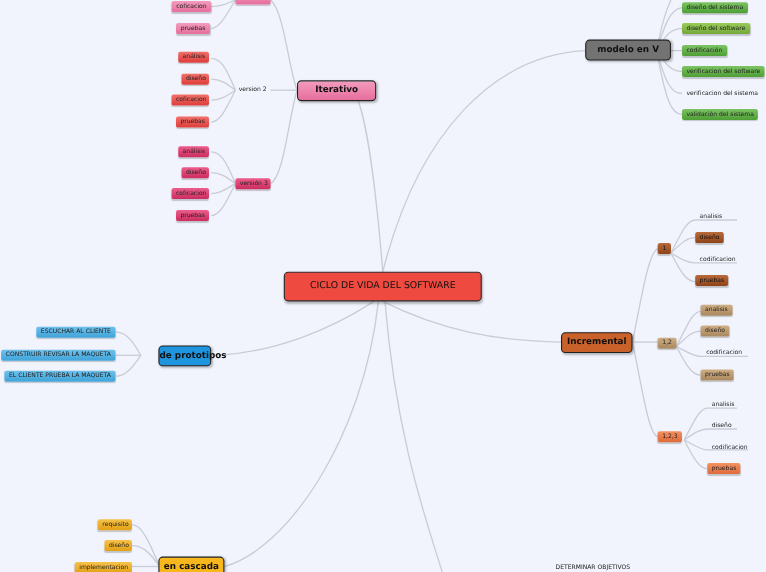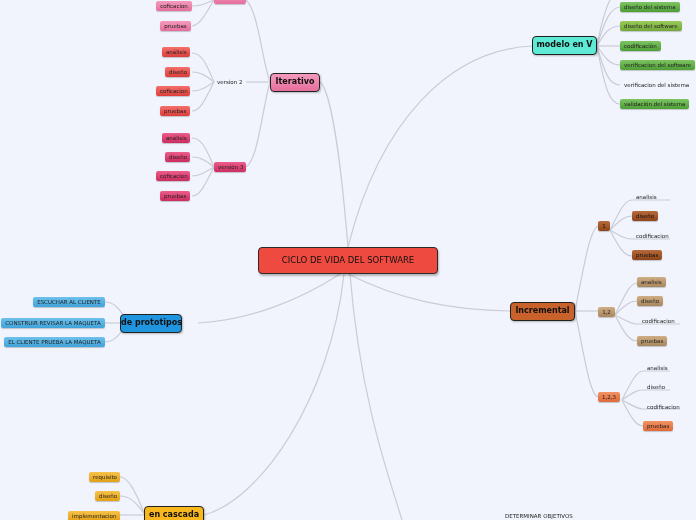--- a/index.html
+++ b/index.html
@@ -111,7 +111,7 @@
 <div class="node sub magenta" style="left:156px;top:171px;width:34px;">coficacion</div>
 <div class="node sub magenta" style="left:160px;top:191px;width:30px;">pruebas</div>
 
-<div class="node main" style="left:532px;top:36px;width:65px;background:#5eead4;">modelo en V</div>
+<div class="node main" style="left:532px;top:36px;width:78px;background:#737373;">modelo en V</div>
 <div class="node sub green" style="left:620px;top:2px;">diseño del sistema</div>
 <div class="node sub green" style="left:620px;top:21px;background:linear-gradient(#9acb5a,#72a83a);">diseño del software</div>
 <div class="node sub green" style="left:620px;top:41px;">codificación</div>

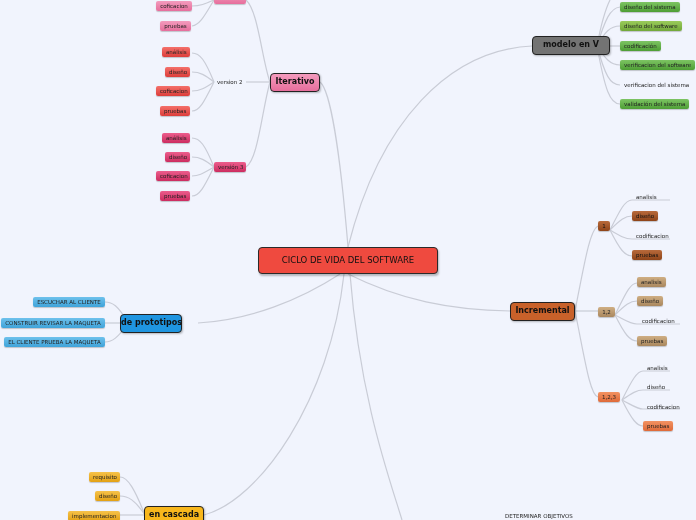--- a/index.html
+++ b/index.html
@@ -94,7 +94,7 @@
 
 <div class="node root">CICLO DE VIDA DEL SOFTWARE</div>
 
-<div class="node main pink" style="left:270px;top:73px;width:50px;">Iterativo</div>
+<div class="node main pink" style="left:270px;top:73px;width:72px;">Iterativo</div>
 <div class="node sub pink" style="left:214px;top:-6px;width:32px;"></div>
 <div class="node sub pink" style="left:156px;top:1px;width:36px;">coficacion</div>
 <div class="node sub pink" style="left:160px;top:21px;width:31px;">pruebas</div>

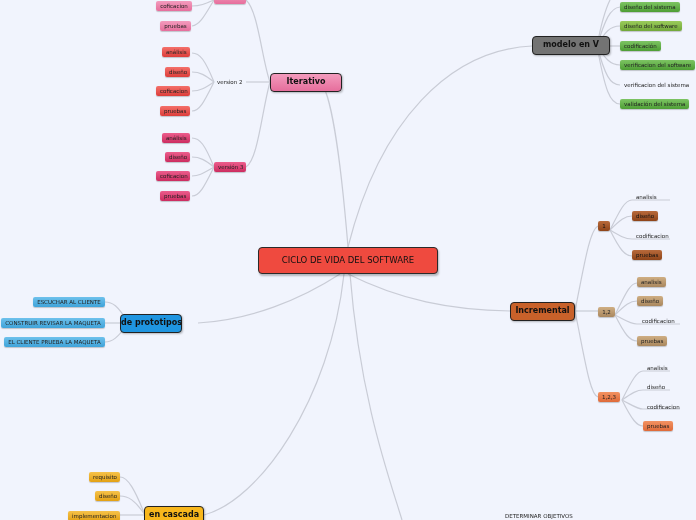--- a/index.html
+++ b/index.html
@@ -139,7 +139,7 @@
 <div class="node plain" style="left:647px;top:402px;">codificacion</div>
 <div class="node sub orange" style="left:643px;top:421px;">pruebas</div>
 
-<div class="node main" style="left:120px;top:314px;width:62px;background:#1f95e0;">de prototipos</div>
+<div class="node main" style="left:144px;top:314px;width:48px;background:#1f95e0;">de prototipos</div>
 <div class="node sub blue" style="left:33px;top:297px;width:72px;">ESCUCHAR AL CLIENTE</div>
 <div class="node sub blue" style="left:1px;top:318px;width:104px;">CONSTRUIR REVISAR LA MAQUETA</div>
 <div class="node sub blue" style="left:4px;top:337px;width:101px;">EL CLIENTE PRUEBA LA MAQUETA</div>

